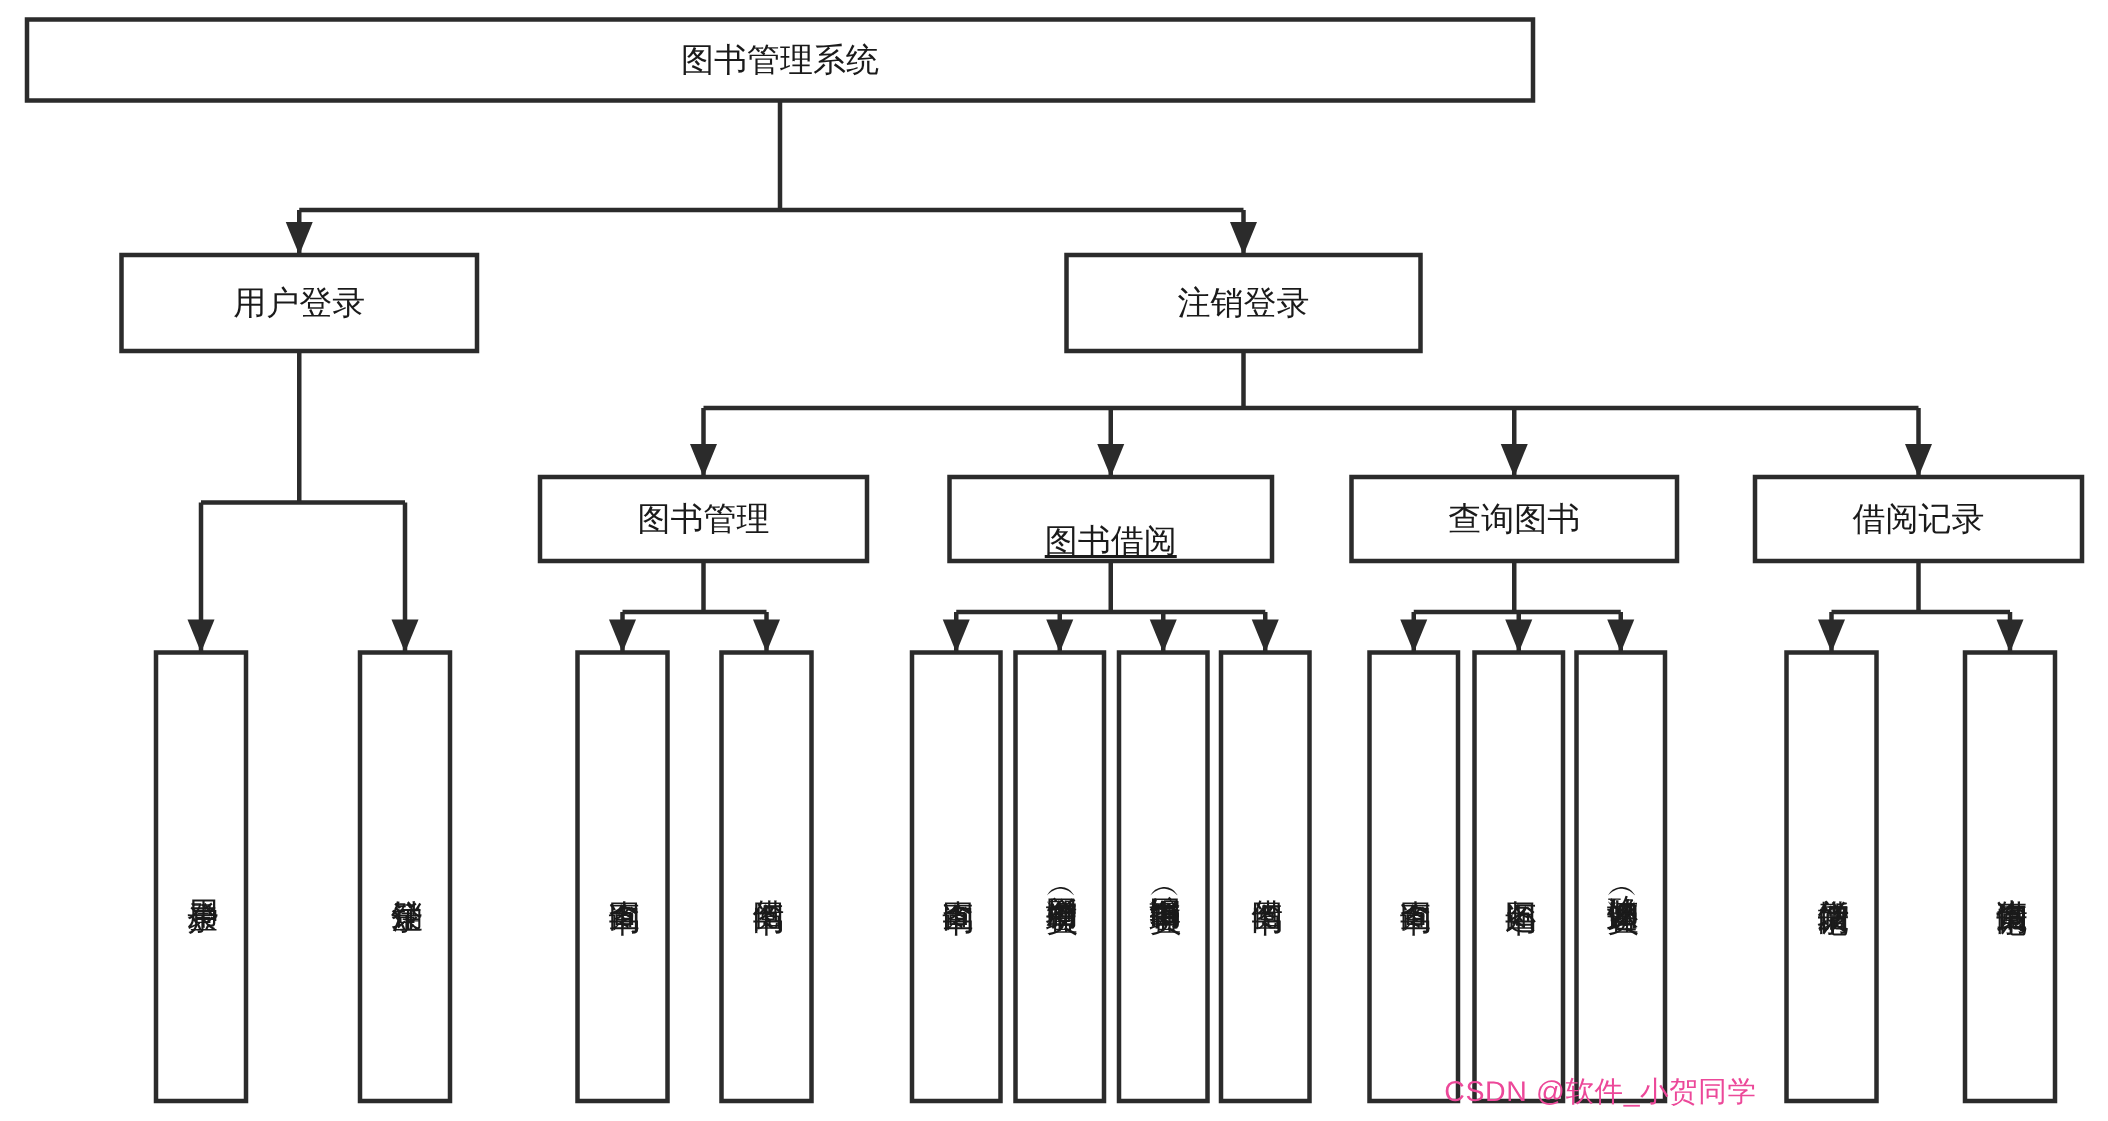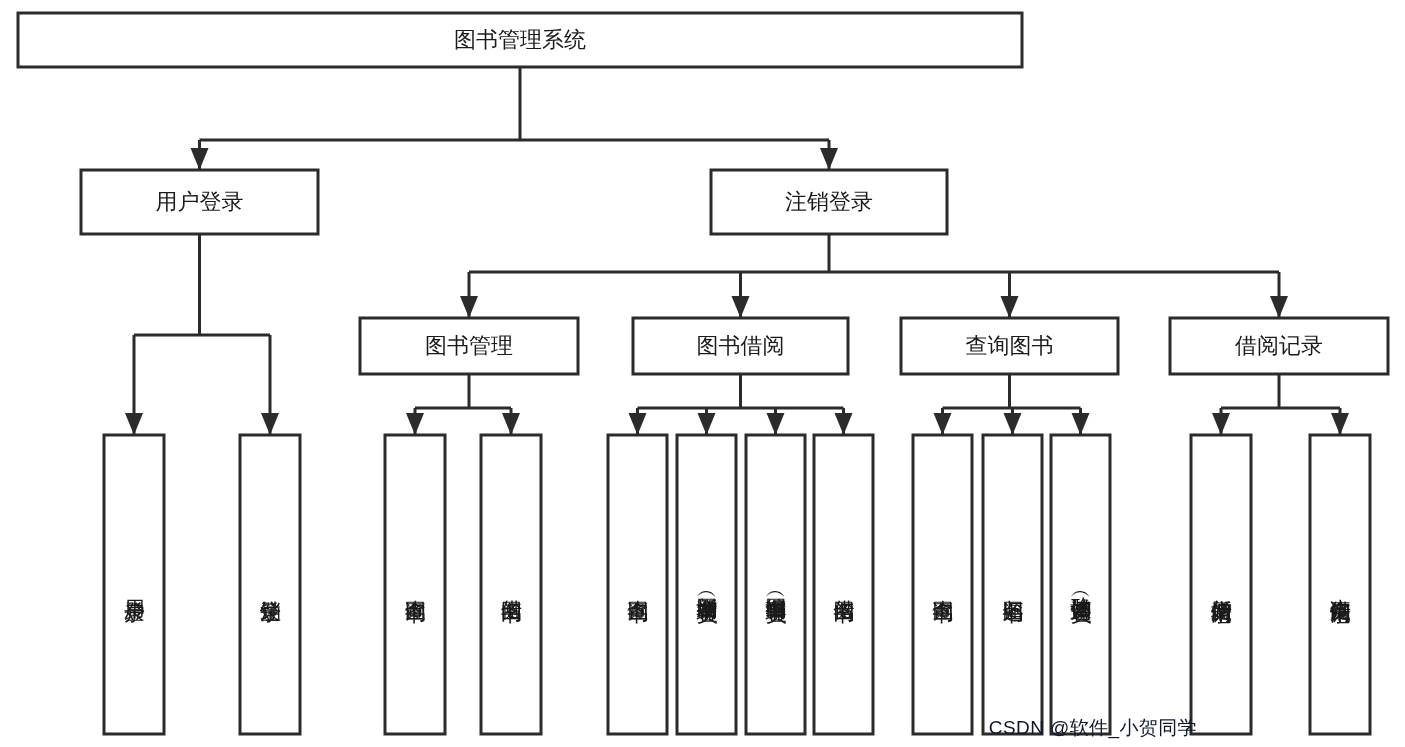--- a/index.html
+++ b/index.html
@@ -18,7 +18,6 @@
     width: 1179px;
     height: 747px;
     background: #ffffff;
-    padding-left: 26px;
   }
   svg.diagram-canvas {
     position: absolute;

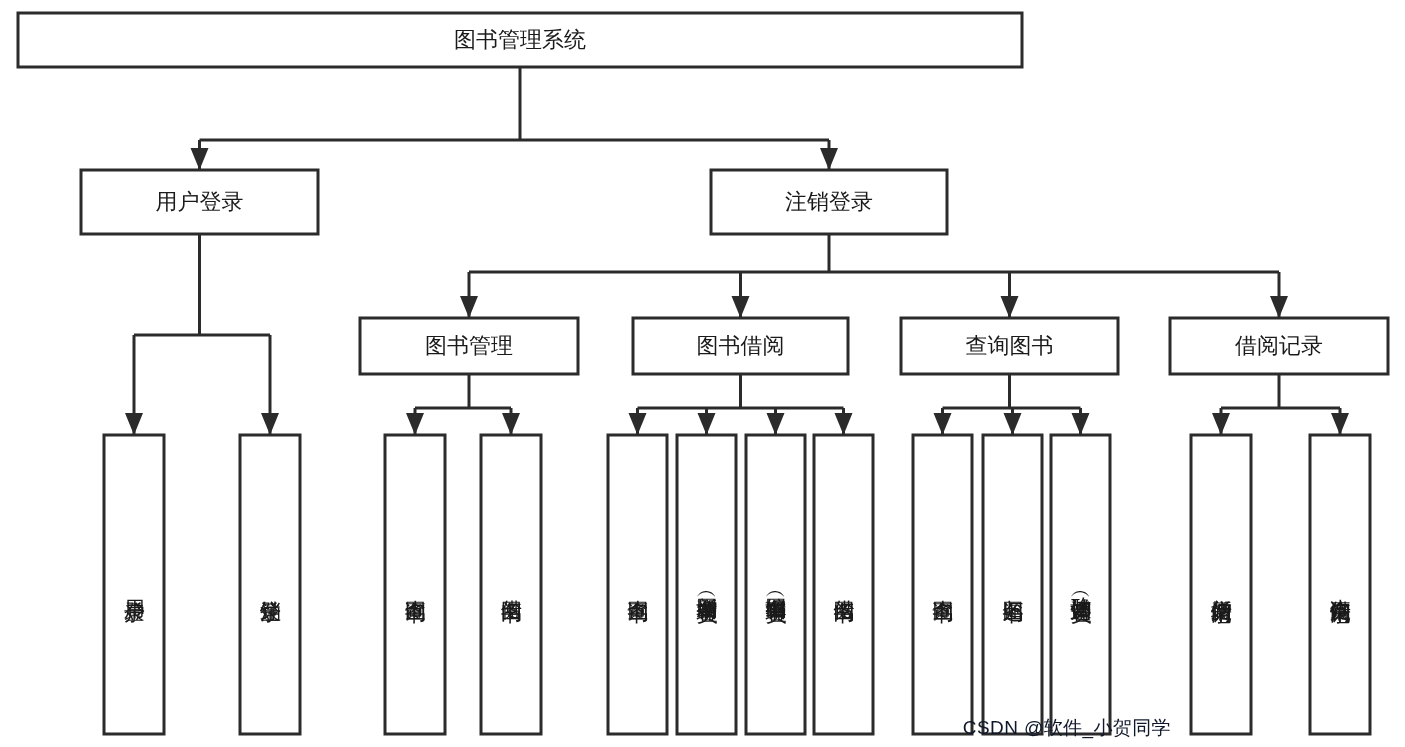--- a/index.html
+++ b/index.html
@@ -170,7 +170,7 @@
       <div class="node-label-h" style="left: 81px; top: 170px; width: 237px; height: 64px;">用户登录</div>
       <div class="node-label-h" style="left: 711px; top: 170px; width: 236px; height: 64px;">注销登录</div>
       <div class="node-label-h" style="left: 360px; top: 318px; width: 218px; height: 56px;">图书管理</div>
-      <div class="node-label-h" style="left: 633px; top: 318px; width: 215px; height: 56px;">图书借阅</div>
+      <div class="node-label-h" style="left: 633px; top: 333px; width: 215px; height: 56px; text-decoration: underline;">图书借阅</div>
       <div class="node-label-h" style="left: 901px; top: 318px; width: 217px; height: 56px;">查询图书</div>
       <div class="node-label-h" style="left: 1170px; top: 318px; width: 218px; height: 56px;">借阅记录</div>
       <div class="node-label-v" style="left: 104px; top: 435px; width: 60px; height: 299px;">用户登录</div>

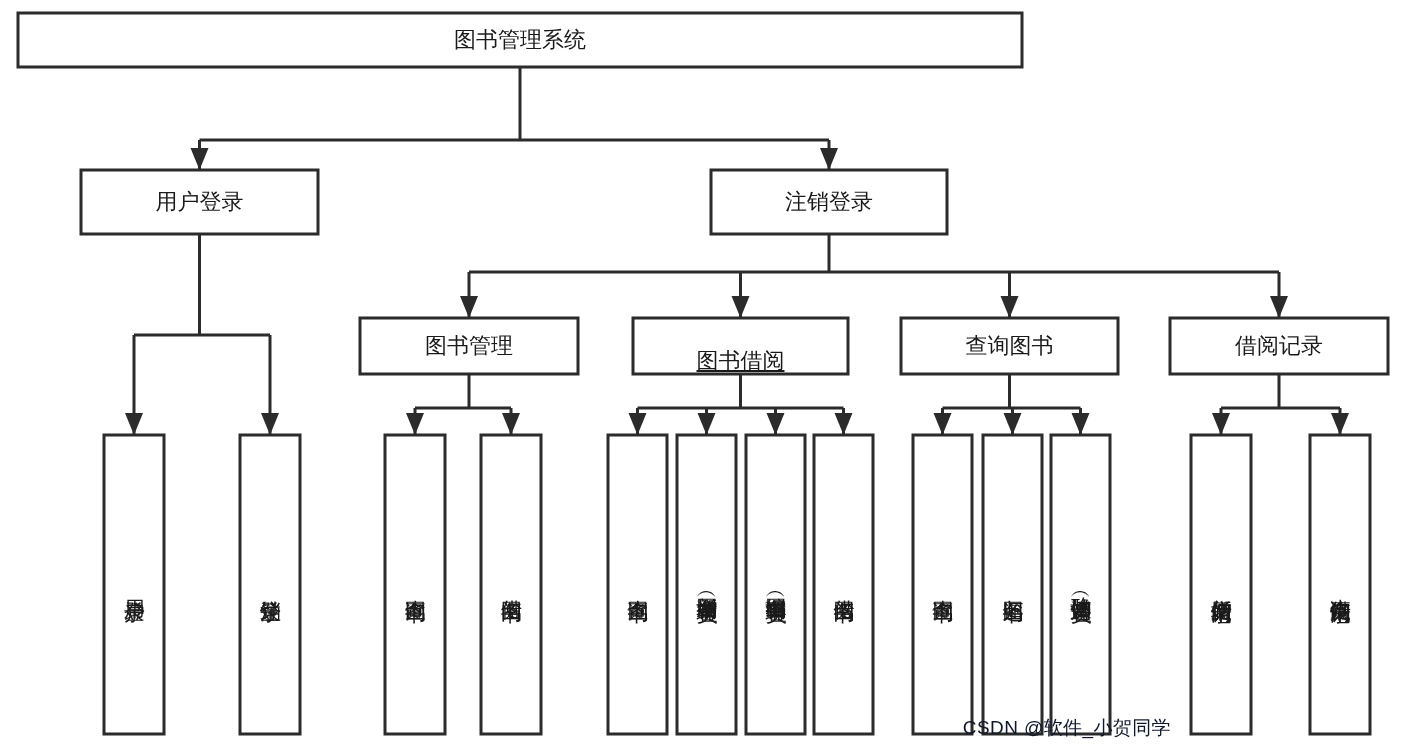--- a/index.html
+++ b/index.html
@@ -71,7 +71,7 @@
     position: absolute;
     right: 8px;
     bottom: 6px;
-    color: #0f172a;
+    color: #ec4899;
     font-family: "Liberation Sans", "DejaVu Sans", sans-serif;
     font-size: 19px;
     white-space: nowrap;

